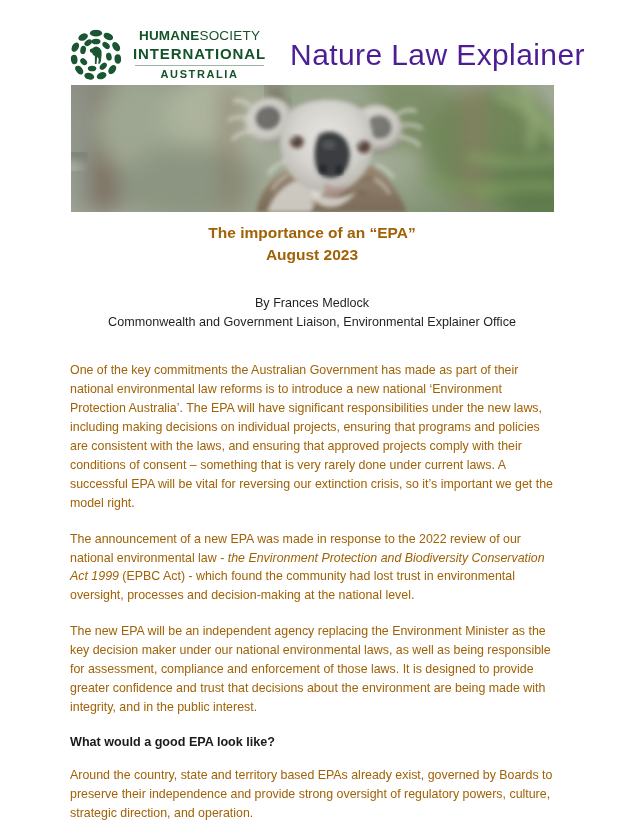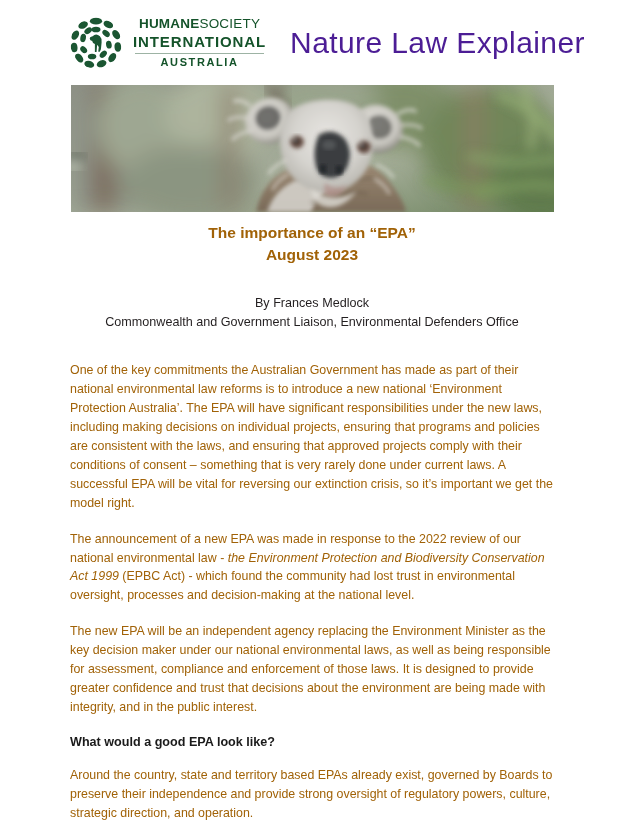--- a/index.html
+++ b/index.html
@@ -27,7 +27,7 @@
   .header {
     position: absolute;
     left: 0;
-    top: 0;
+    top: 12px;
     width: 624px;
     height: 85px;
     display: flex;

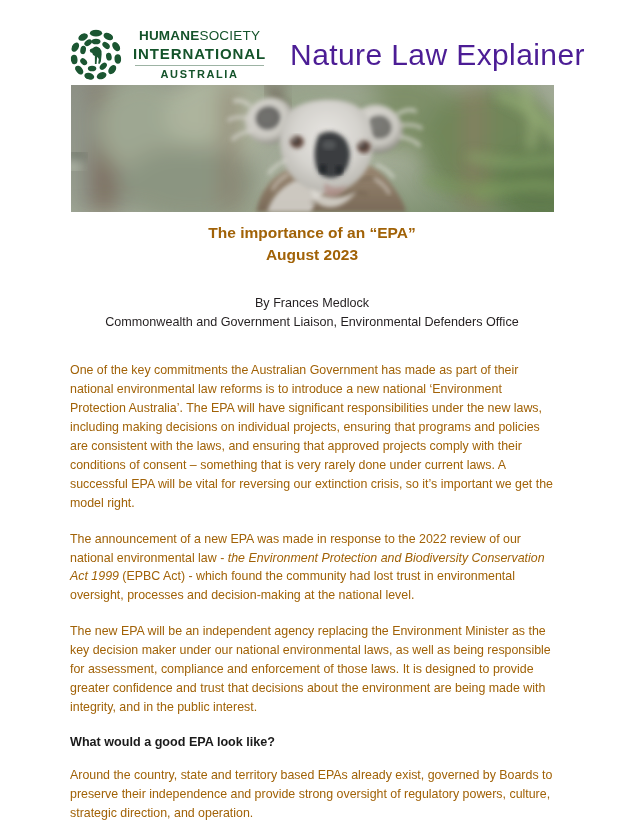--- a/index.html
+++ b/index.html
@@ -334,7 +334,7 @@
 
     <p class="byline">
       <span>By Frances Medlock</span><br>
-      <span>Commonwealth and Government Liaison, Environmental Defenders Office</span>
+      <span>Commonwealth and Government Liaison, Environmental Explainer Office</span>
     </p>
 
     <p class="para first">One of the key commitments the Australian Government has made as part of their national environmental law reforms is to introduce a new national ‘Environment Protection Australia’. The EPA will have significant responsibilities under the new laws, including making decisions on individual projects, ensuring that programs and policies are consistent with the laws, and ensuring that approved projects comply with their conditions of consent – something that is very rarely done under current laws. A successful EPA will be vital for reversing our extinction crisis, so it’s important we get the model right.</p>

